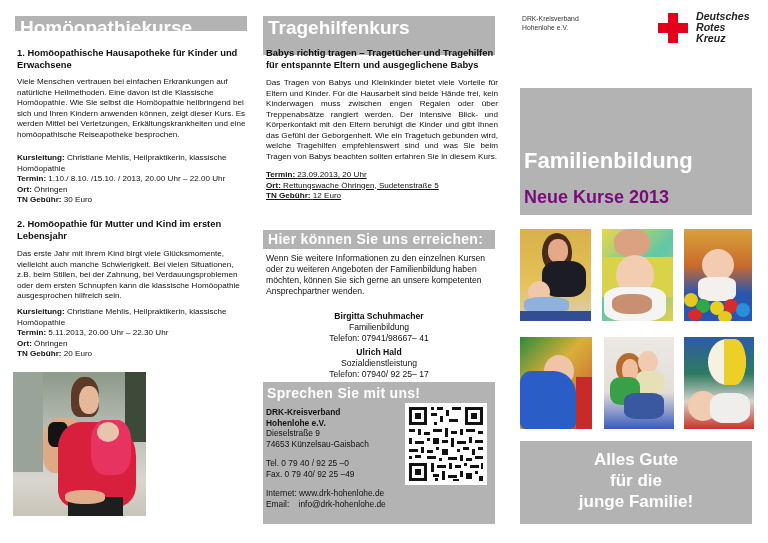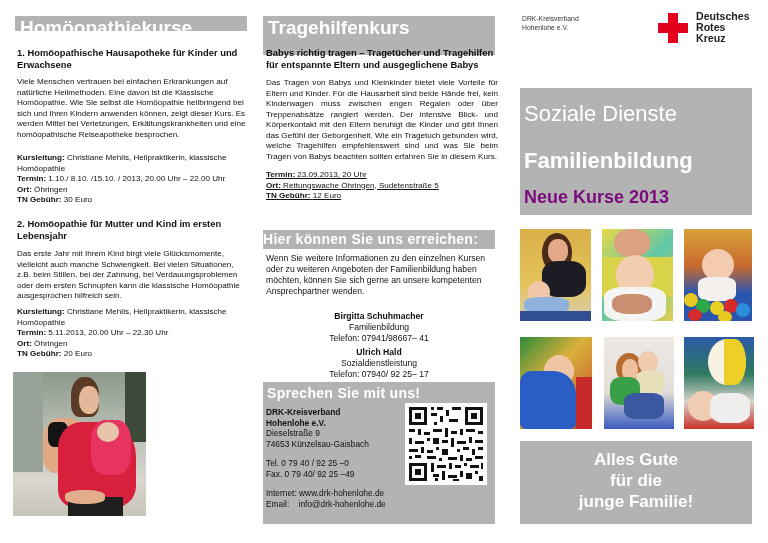--- a/index.html
+++ b/index.html
@@ -185,7 +185,7 @@
   <div>Hohenlohe e.V.</div>
 </div>
 
-<div class="abs" style="left:658px; top:11px; width:100px; height:34px;">
+<div class="abs" style="left:658px; top:11px; width:100px; height:34px;font-style:italic;">
   <div class="cross-h" style="left:10px; top:2px; width:10px; height:30px;"></div>
   <div class="cross-h" style="left:0px; top:12px; width:30px; height:10px;"></div>
   <div class="abs" style="left:38px; top:0px; font-weight:bold; font-size:10.6px; line-height:11px; color:#222;">

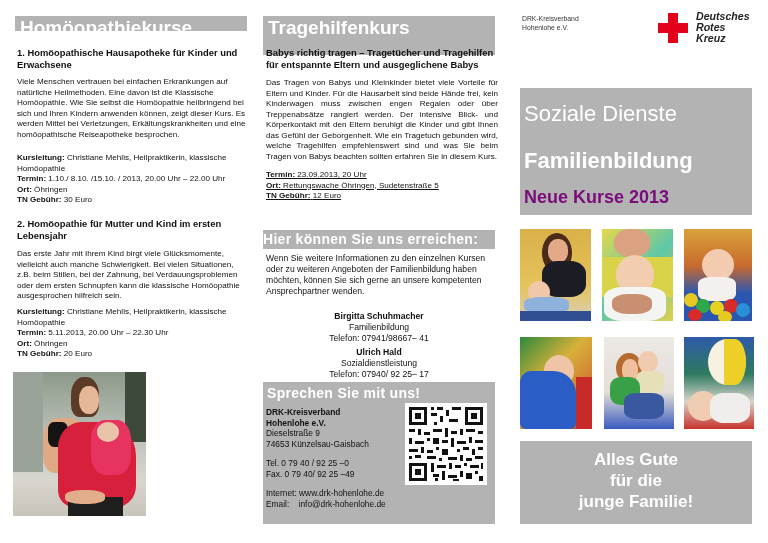--- a/index.html
+++ b/index.html
@@ -196,7 +196,6 @@
 </div>
 
 <div class="abs" style="left:520px; top:88px; width:232px; height:127px; background:#b3b3b3;">
-  <div class="abs" style="left:4px; top:13px; color:#fff; font-size:22px; line-height:26px;">Soziale Dienste</div>
   <div class="abs" style="left:4px; top:60px; color:#fff; font-size:22px; font-weight:bold; line-height:26px;">Familienbildung</div>
   <div class="abs" style="left:4px; top:98px; color:#7b0a7b; font-size:18px; font-weight:bold; line-height:22px;">Neue Kurse 2013</div>
 </div>

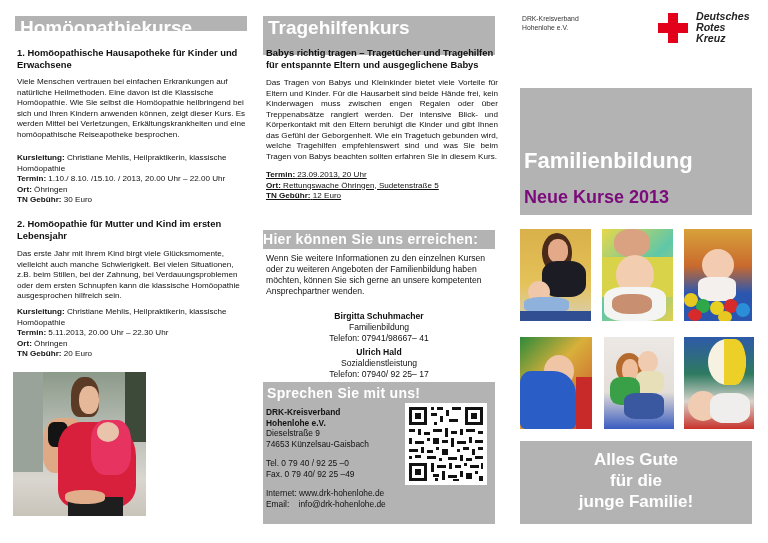--- a/index.html
+++ b/index.html
@@ -8,7 +8,7 @@
   .abs { position: absolute; }
   .bar { background: #b3b3b3; color: #ffffff; font-weight: bold; }
   .h-big { font-size: 19px; line-height: 24px; padding-left: 5px; }
-  .h-mid { font-size: 14px; line-height: 19px; }
+  .h-mid { font-size: 14px; line-height: 19px; padding-left: 5px; }
   .sub { font-size: 9.4px; font-weight: bold; line-height: 12px; }
   .para { font-size: 8.1px; line-height: 10.5px; }
   .para.justify { text-align: justify; }

